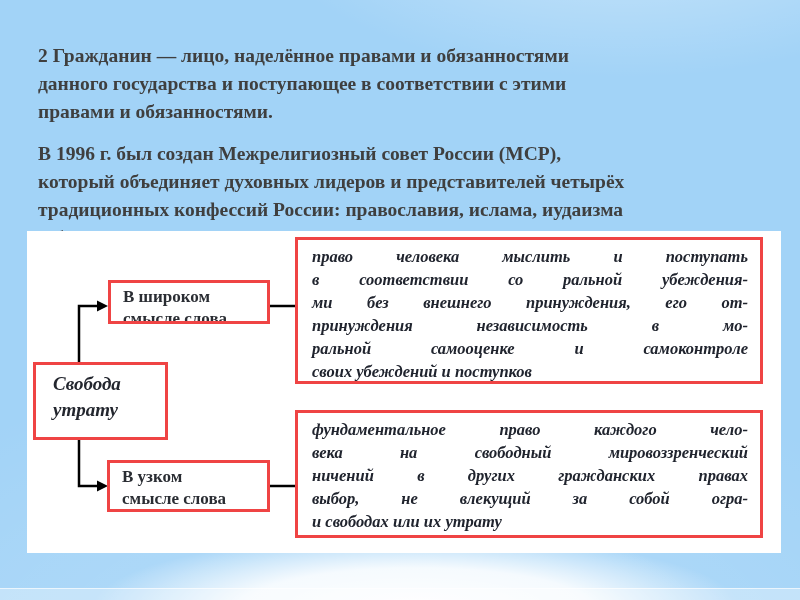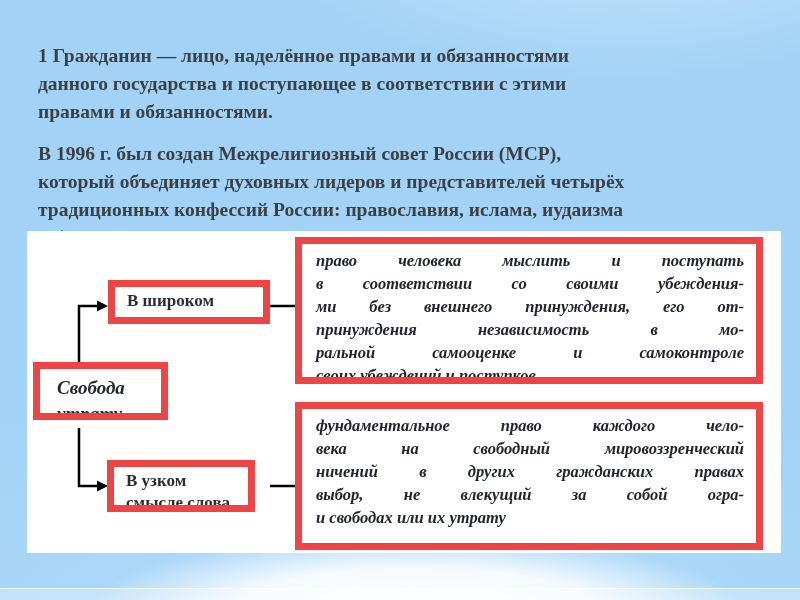--- a/index.html
+++ b/index.html
@@ -64,7 +64,7 @@
 
   <div class="intro">
     <div class="para">
-        <div class="tline">1 Гражданин — лицо, наделённое правами и обязанностями</div>
+        <div class="tline">2 Гражданин — лицо, наделённое правами и обязанностями</div>
         <div class="tline">данного государства и поступающее в соответствии с этими</div>
         <div class="tline">правами и обязанностями.</div>
       </div>

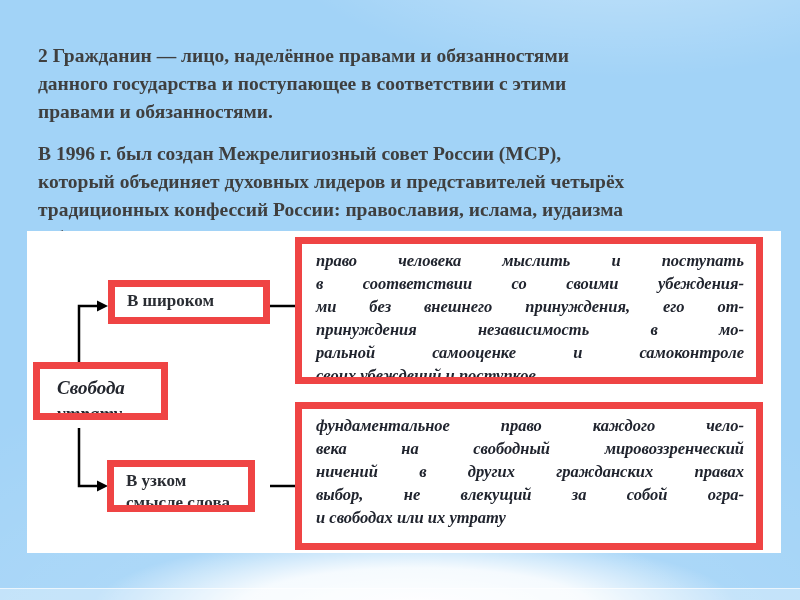--- a/index.html
+++ b/index.html
@@ -34,7 +34,7 @@
   .connectors{position:absolute;left:0;top:0;}
   .dbox{
     position:absolute;box-sizing:border-box;background:#ffffff;
-    border:7px solid #ef4444;color:#1d1d1d;overflow:hidden;
+    border:3px solid #ef4444;color:#1d1d1d;overflow:hidden;
   }
   .root-box{
     left:6px;top:131px;width:135px;height:58px;

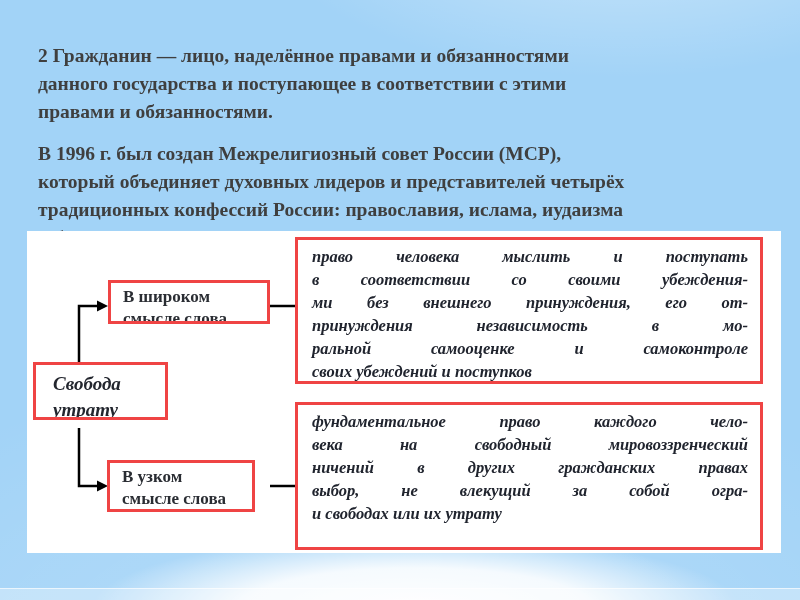--- a/index.html
+++ b/index.html
@@ -104,7 +104,7 @@
 
     <div class="dbox def-box def-broad">
         <div class="tline">право человека мыслить и поступать</div>
-        <div class="tline">в соответствии со своими убеждения-</div>
+        <div class="tline">в соответствии со ральной убеждения-</div>
         <div class="tline">ми без внешнего принуждения, его от-</div>
         <div class="tline">принуждения независимость в мо-</div>
         <div class="tline">ральной самооценке и самоконтроле</div>

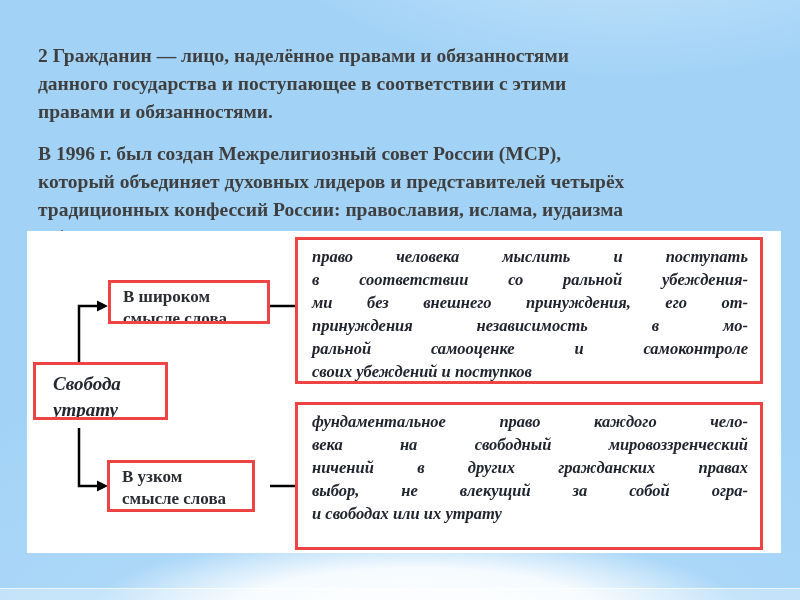--- a/index.html
+++ b/index.html
@@ -37,7 +37,7 @@
     border:3px solid #ef4444;color:#1d1d1d;overflow:hidden;
   }
   .root-box{
-    left:6px;top:131px;width:135px;height:58px;
+    left:6px;top:131px;width:135px;height:78px;
     font-size:19px;font-weight:bold;font-style:italic;line-height:26px;
     padding:6px 0 0 17px;color:#23262e;
   }

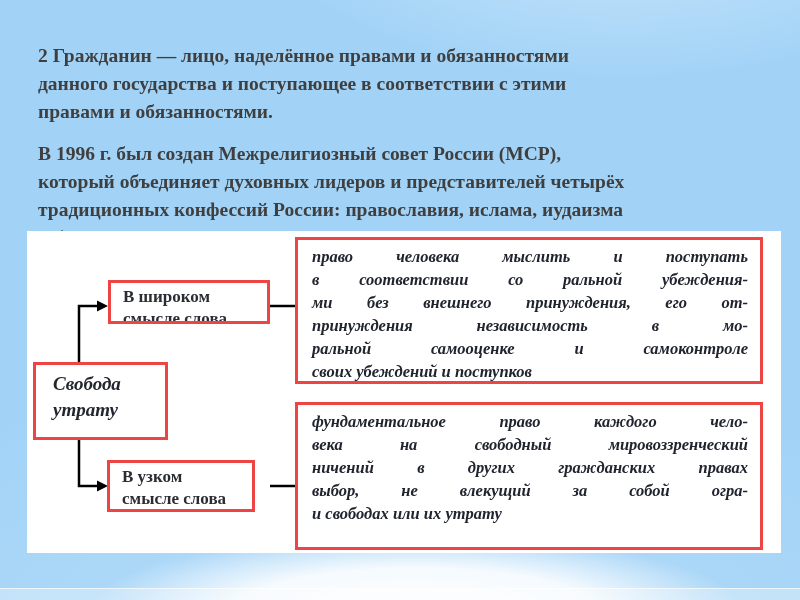--- a/index.html
+++ b/index.html
@@ -53,7 +53,7 @@
     line-height:23px;padding:5px 12px 0 14px;color:#20242e;
   }
   .def-broad{top:6px;height:147px;}
-  .def-narrow{top:171px;height:148px;}
+  .def-narrow{top:179px;height:128px;}
   .def-box .tline{text-align:justify;text-align-last:justify;}
   .def-box .tline:last-child{text-align-last:left;}
 </style>

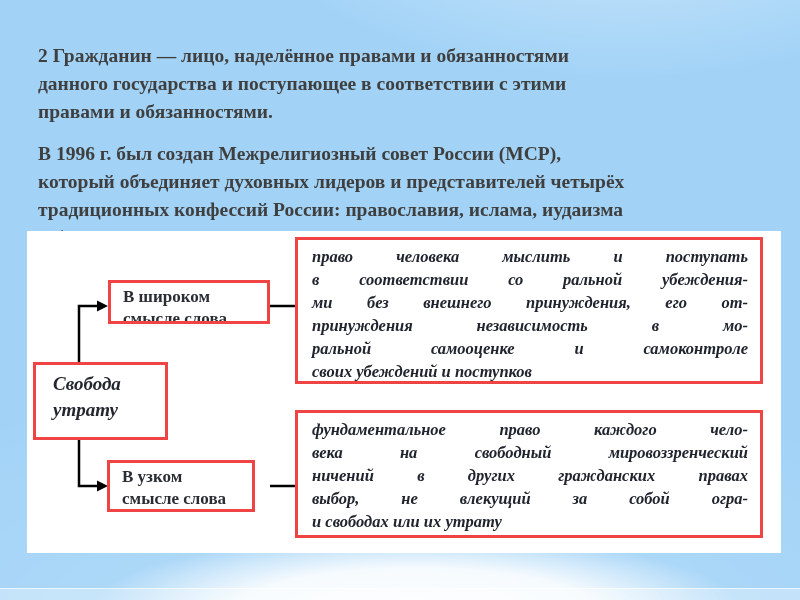--- a/index.html
+++ b/index.html
@@ -46,7 +46,7 @@
     padding:3px 0 0 12px;color:#2a2d33;
   }
   .branch-broad{left:81px;top:49px;width:162px;height:44px;}
-  .branch-narrow{left:80px;top:229px;width:148px;height:52px;}
+  .branch-narrow{left:80px;top:229px;width:163px;height:52px;}
   .def-box{
     left:268px;width:468px;
     font-size:16.5px;font-weight:bold;font-style:italic;

